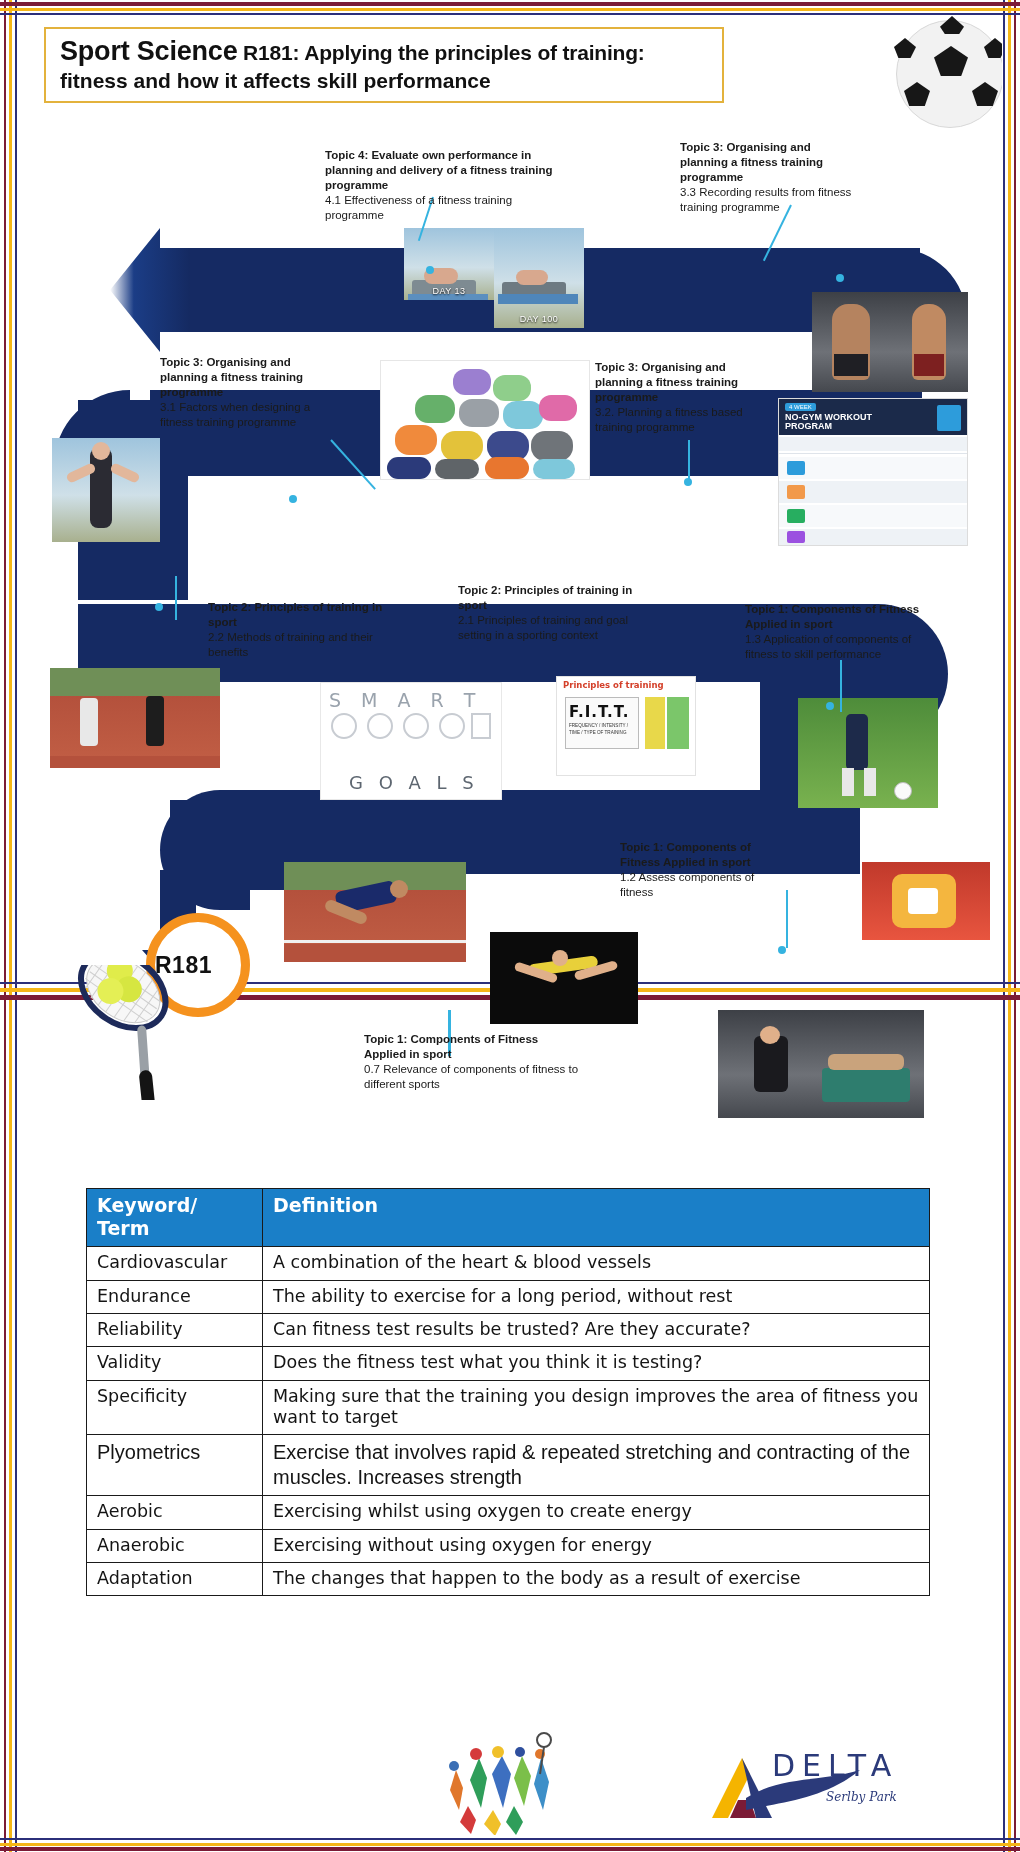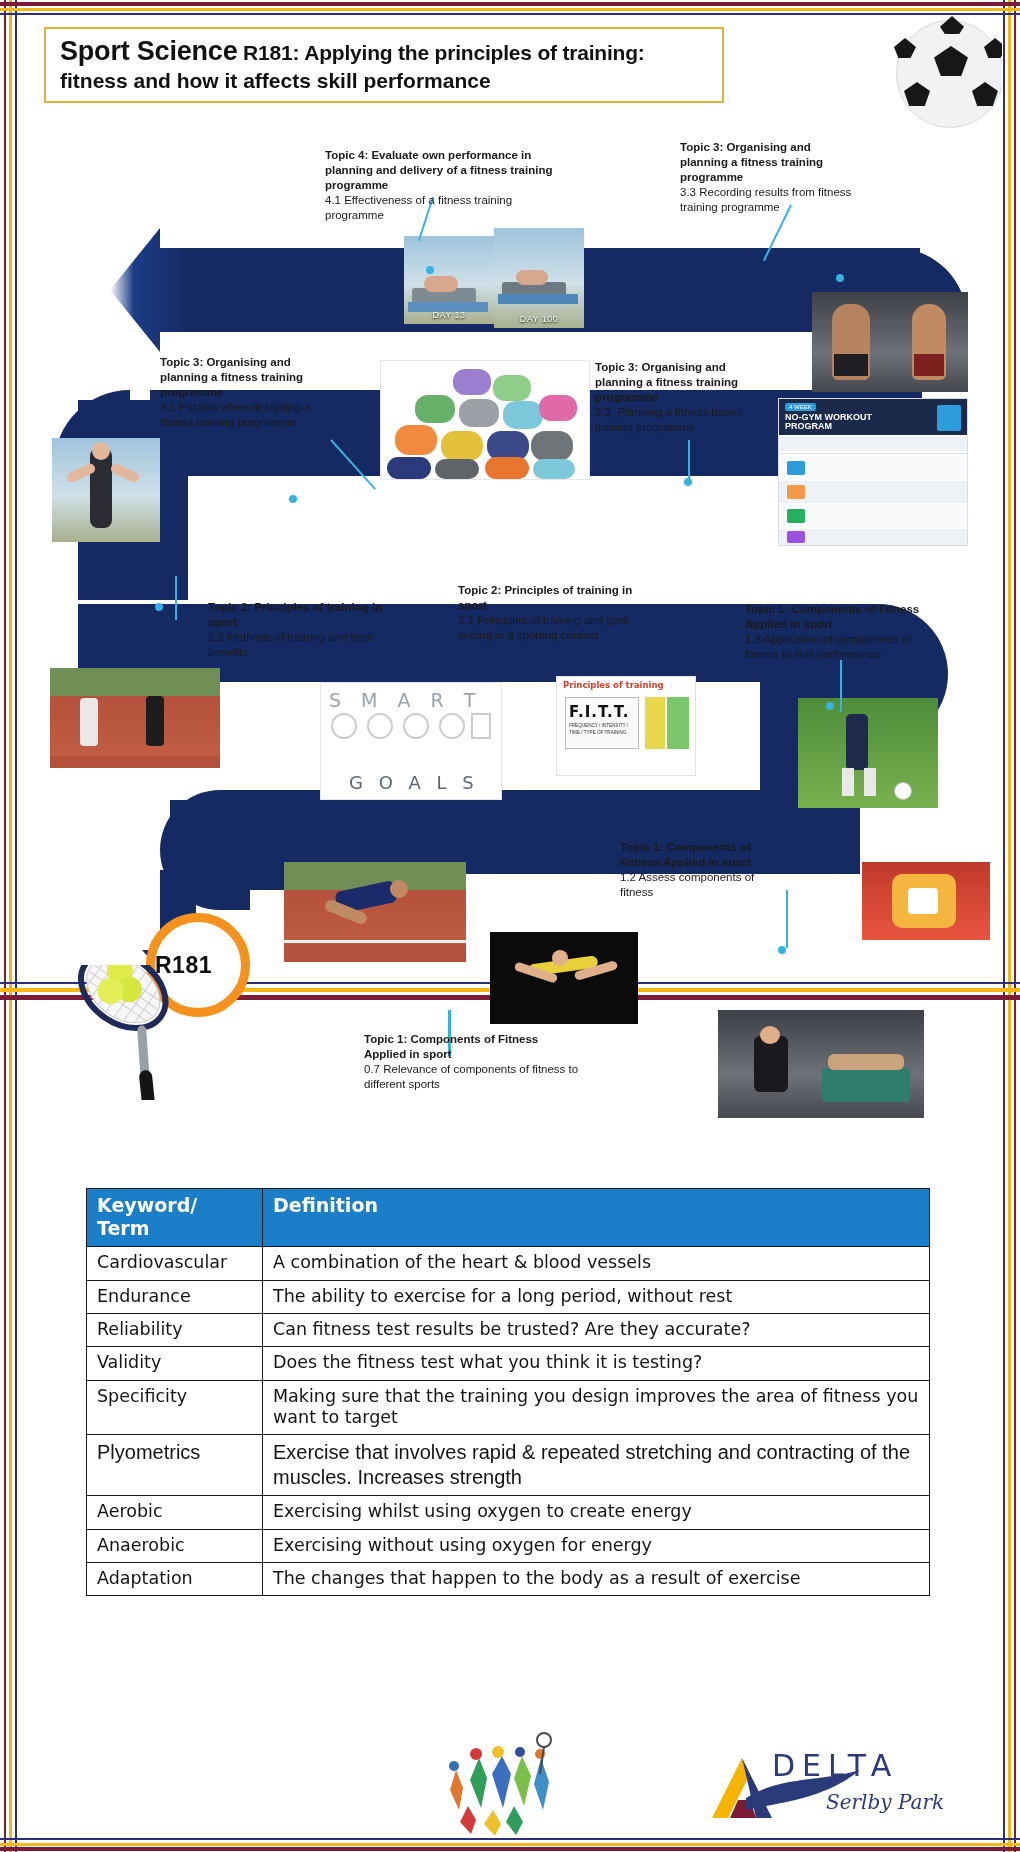--- a/index.html
+++ b/index.html
@@ -203,7 +203,7 @@
   <rect x="160" y="870" width="36" height="86" fill="#152a63"></rect>
 </svg>
 
-<div class="tile grad-sky" style="left:404px; top:228px; width:90px; height:88px;margin-top:8px;">
+<div class="tile grad-sky" style="left:404px; top:228px; width:90px; height:72px;">
   <div style="position:absolute;left:8px;top:52px;width:64px;height:16px;background:#7e8b92;border-radius:3px;"></div>
   <div style="position:absolute;left:20px;top:40px;width:34px;height:16px;background:#d8a88e;border-radius:8px;"></div>
   <div style="position:absolute;left:4px;top:66px;width:80px;height:10px;background:#5b8fbf;"></div>

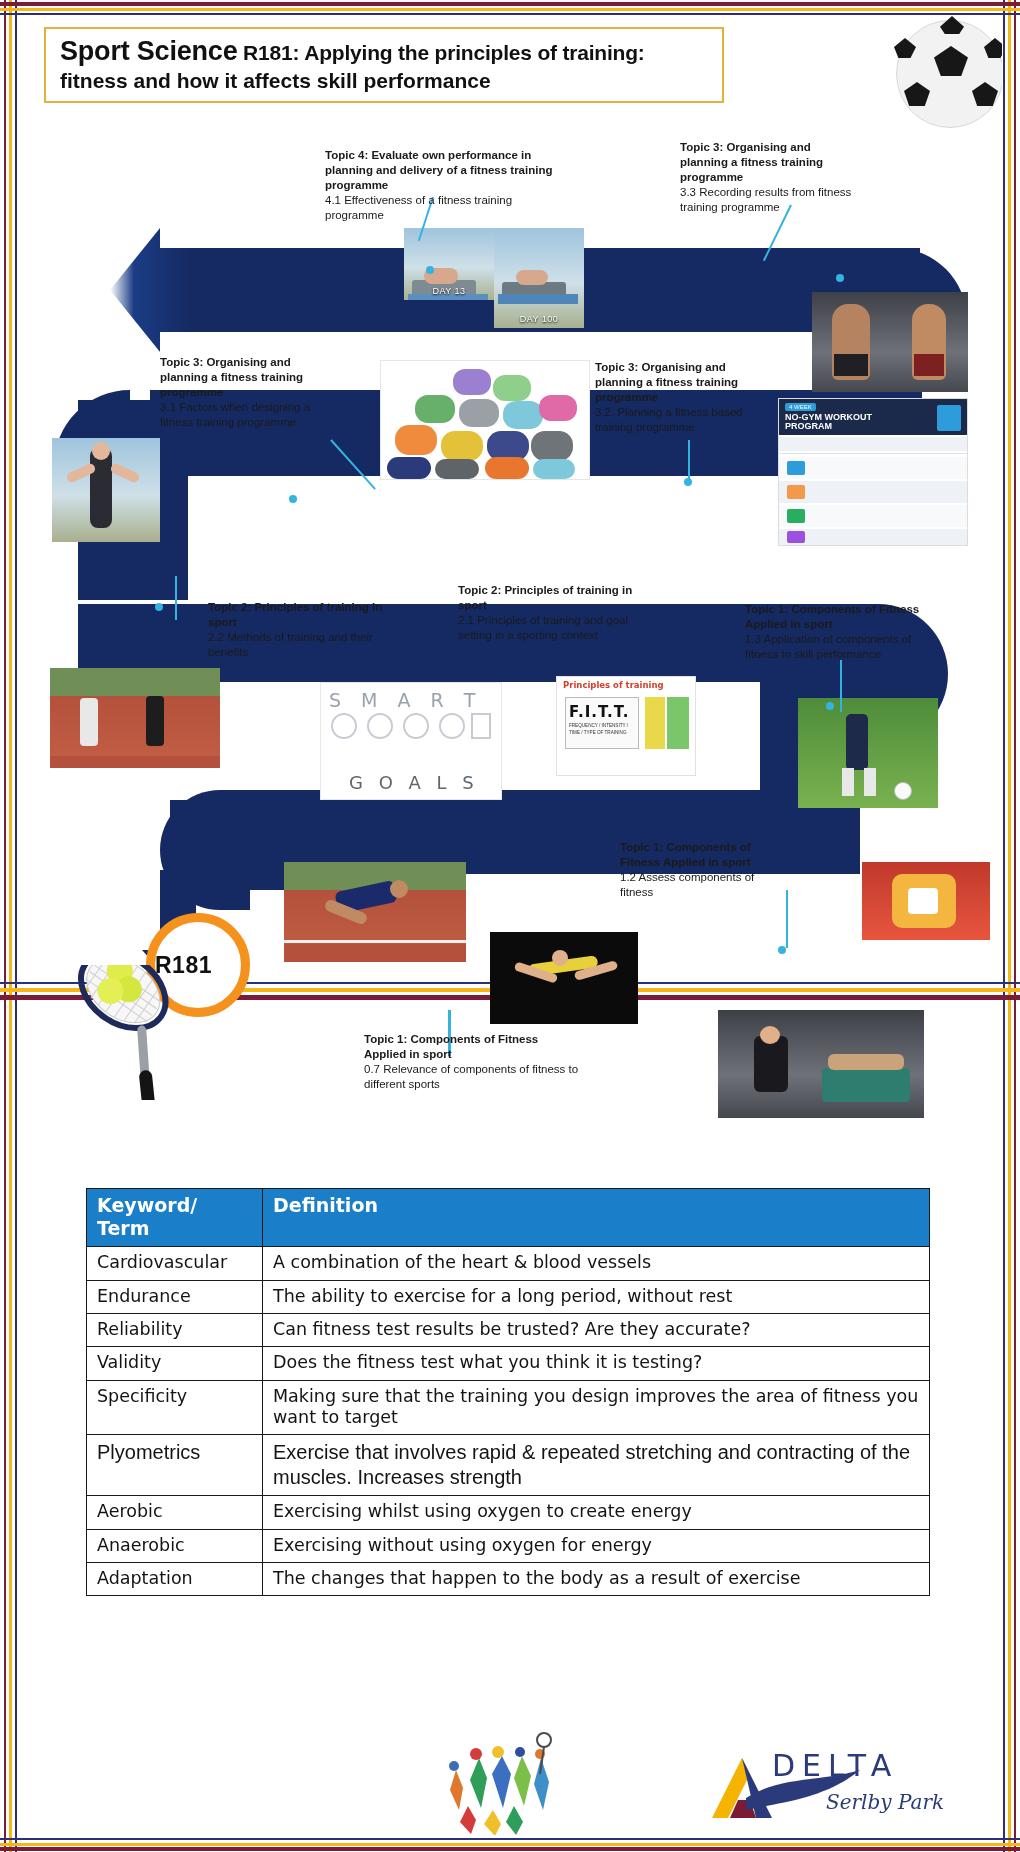--- a/index.html
+++ b/index.html
@@ -125,7 +125,7 @@
     color: #2b3a7a; font-family: "DejaVu Sans", sans-serif;
   }
   .delta-sub {
-    position: absolute; left: 826px; top: 1790px; font-size: 20px; color: #2b3a7a;
+    position: absolute; left: 826px; top: 1790px; font-size: 12px; color: #2b3a7a;
     font-family: "DejaVu Serif", serif; font-style: italic;
   }
 </style>

